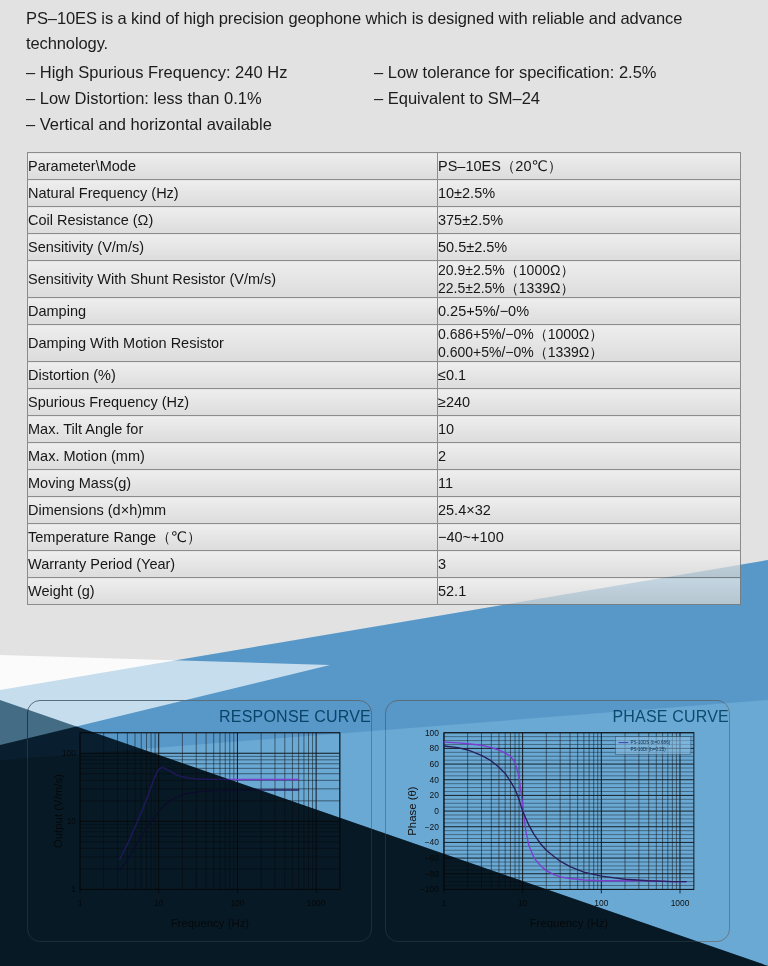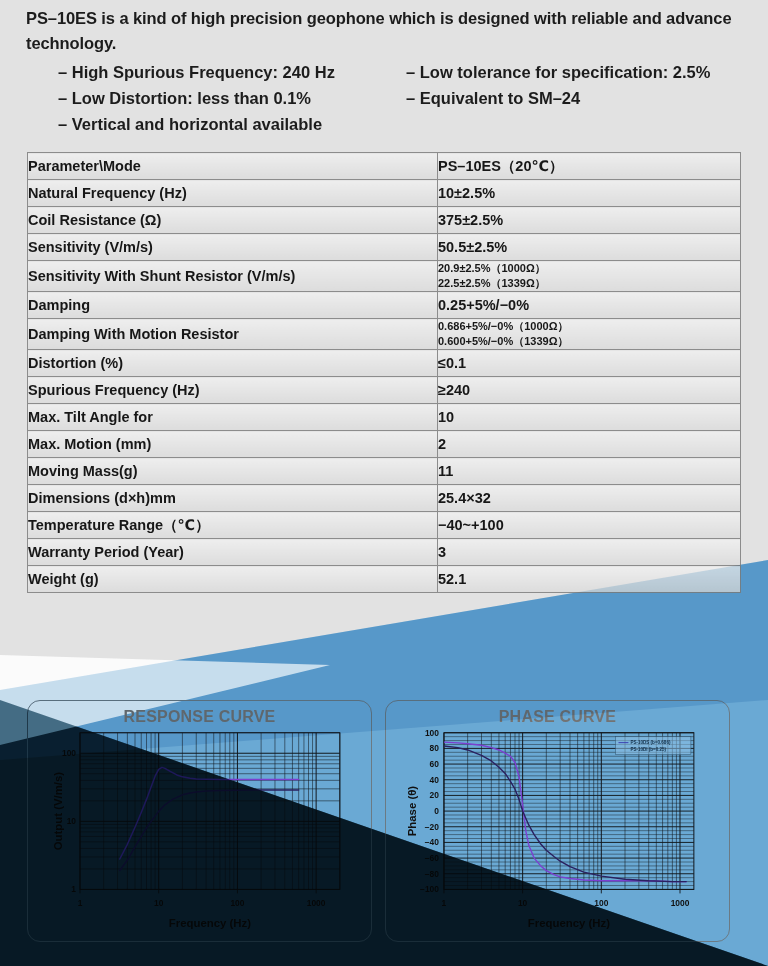--- a/index.html
+++ b/index.html
@@ -9,7 +9,7 @@
     font-family:"Liberation Sans","DejaVu Sans",sans-serif;
     color:#1b1b1b;
   }
-  #page{position:absolute;inset:0;width:768px;height:728px;font-weight:bold;}
+  #page{position:absolute;inset:0;width:768px;height:728px;}
 
   
   .deco{position:absolute;left:0;top:0;width:768px;height:966px;pointer-events:none;}

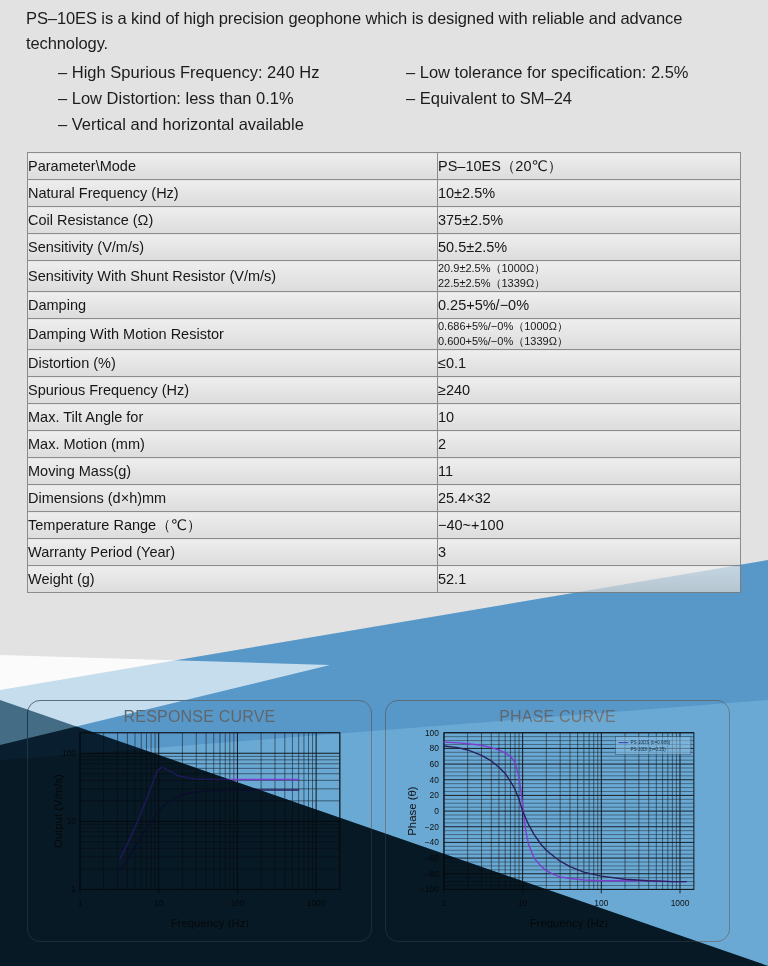--- a/index.html
+++ b/index.html
@@ -19,7 +19,7 @@
   .intro{position:absolute;left:26px;top:6px;width:716px;}
   .intro p{margin:0;font-size:16.5px;line-height:25px;letter-spacing:-0.1px;color:#1c1c1c;}
   .bullets{position:relative;margin-top:3px;}
-  .brow{display:flex;margin-left:32px;}
+  .brow{display:flex;}
   .bcol-l{width:348px;}
   .bcol-r{flex:1;}
   .bitem{font-size:16.5px;line-height:26px;color:#1c1c1c;white-space:nowrap;}

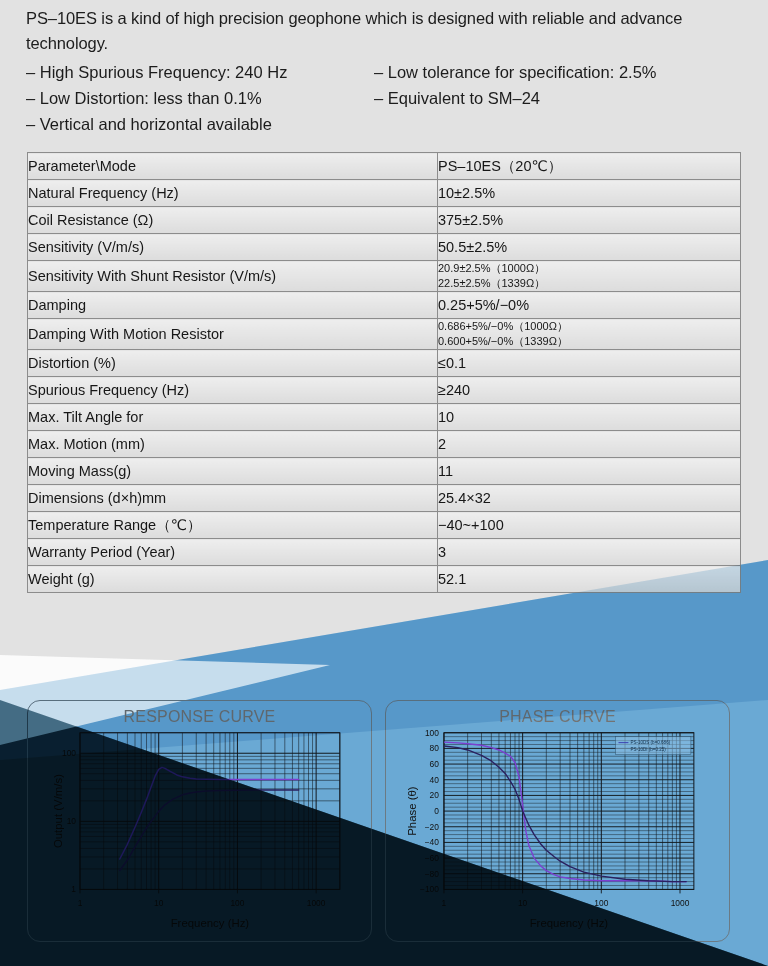--- a/index.html
+++ b/index.html
@@ -38,7 +38,7 @@
   table.spec col.c1{width:57.5%;}
   table.spec col.c2{width:42.5%;}
   td.two{height:53px;line-height:1.0;}
-  td.two .ln{display:block;padding:2px 0;font-size:11px;}
+  td.two .ln{display:block;padding:2px 0;font-size:14px;}
 
   
   .charts{position:absolute;left:0;top:700px;width:768px;height:250px;}

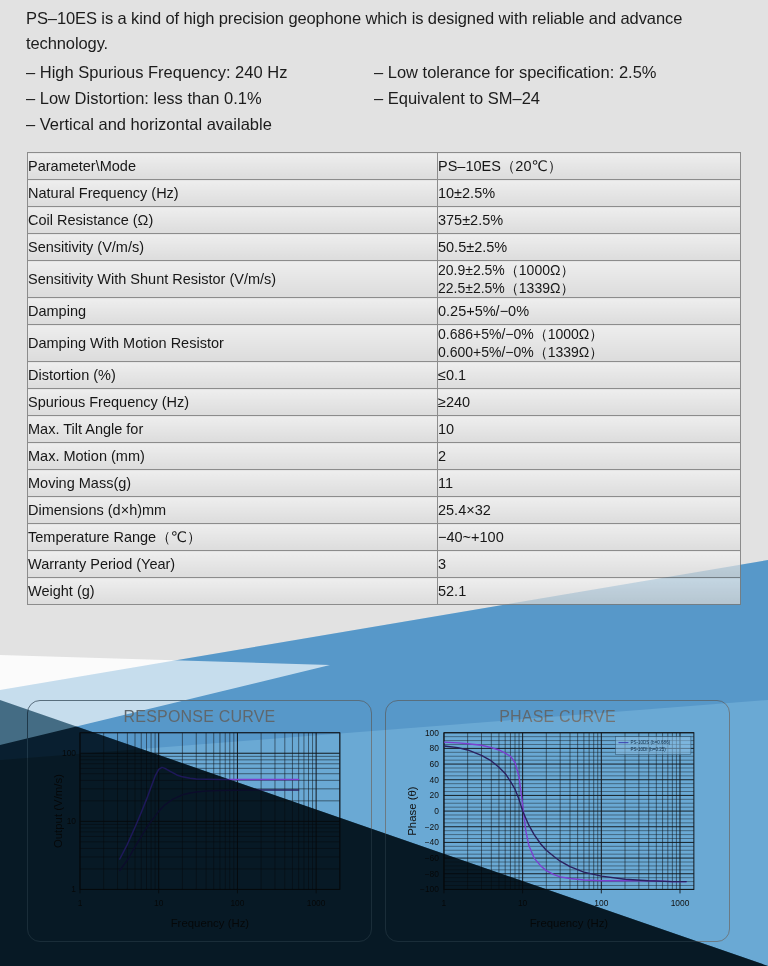--- a/index.html
+++ b/index.html
@@ -50,8 +50,8 @@
   .panel.left{left:27px;width:345px;}
   .panel.right{left:385px;width:345px;}
   .ptitle{
-    position:absolute;left:0;right:0;top:7px;text-align:center;
-    font-size:16px;color:#737373;letter-spacing:.2px;
+    position:absolute;left:0;right:0;top:7px;text-align:right;
+    font-size:16px;color:#0c4a6e;letter-spacing:.2px;
   }
   .plotsvg{position:absolute;left:0;top:0;width:100%;height:100%;}
   .axtitle{font-size:11.5px;fill:#111;font-family:"Liberation Sans",sans-serif;}

